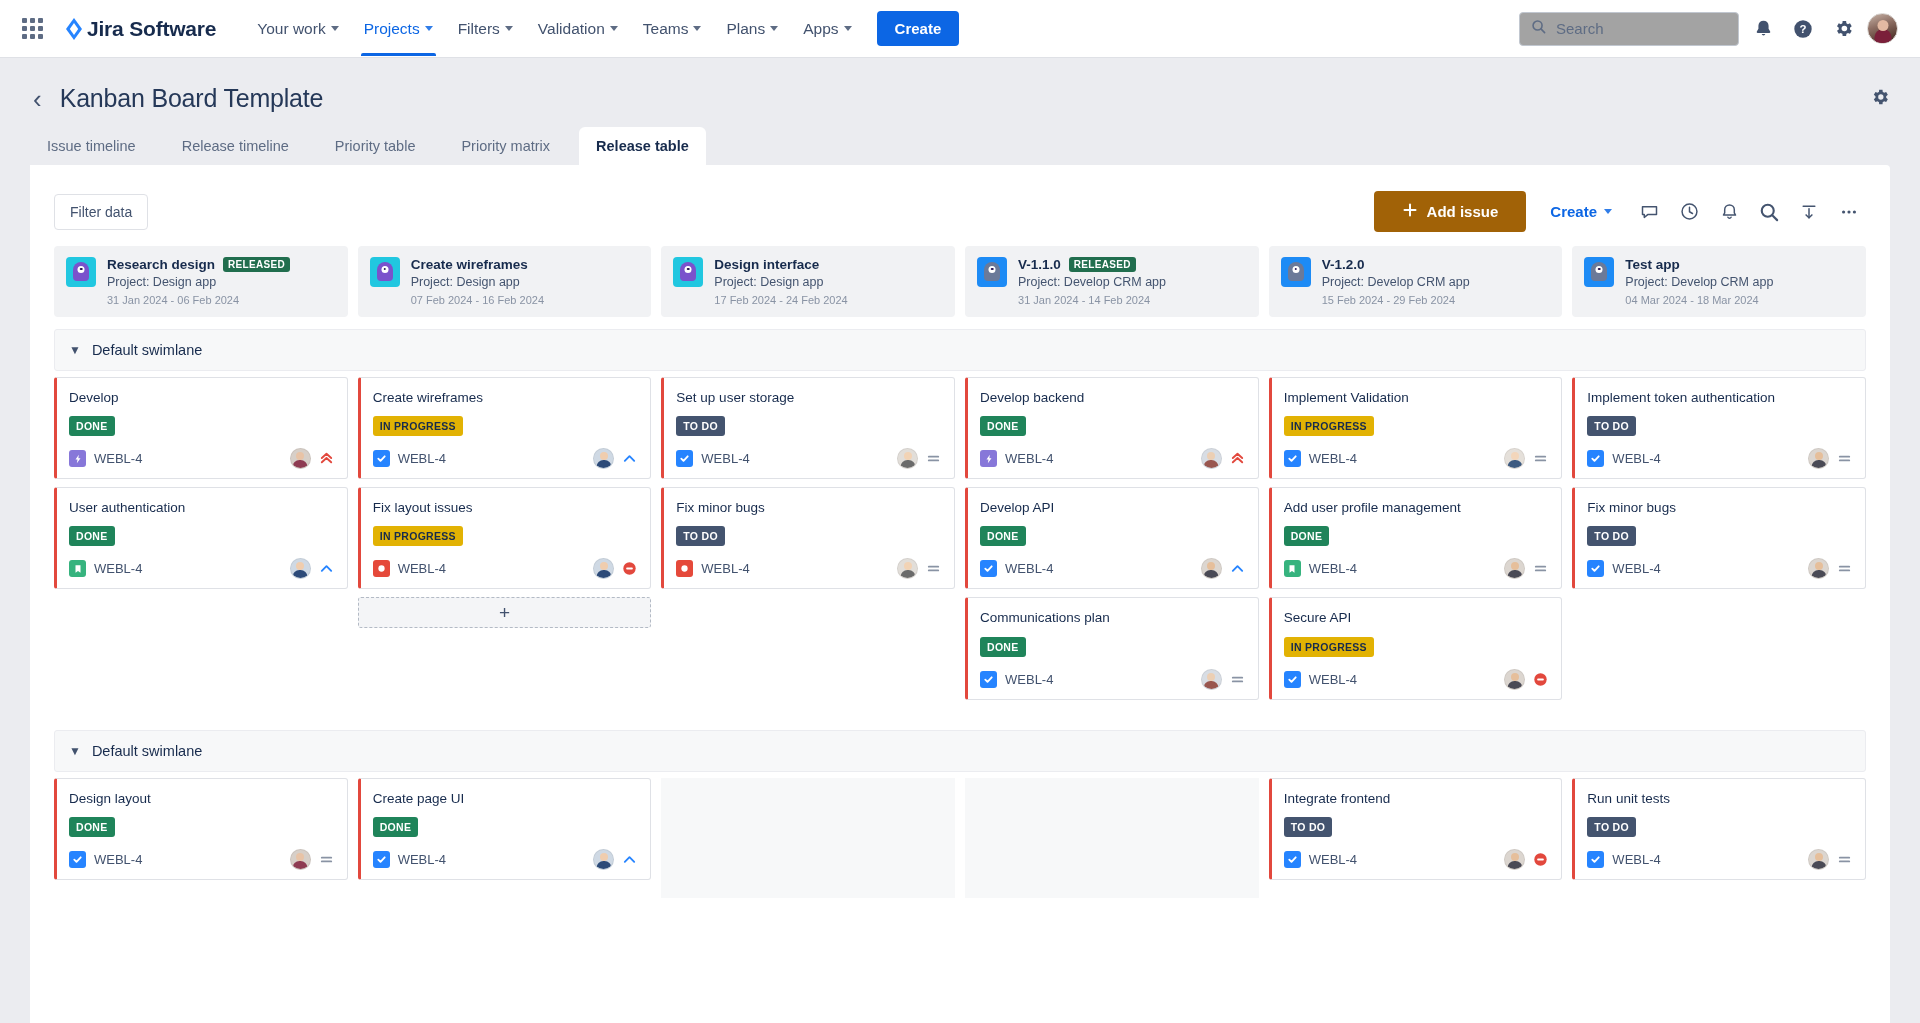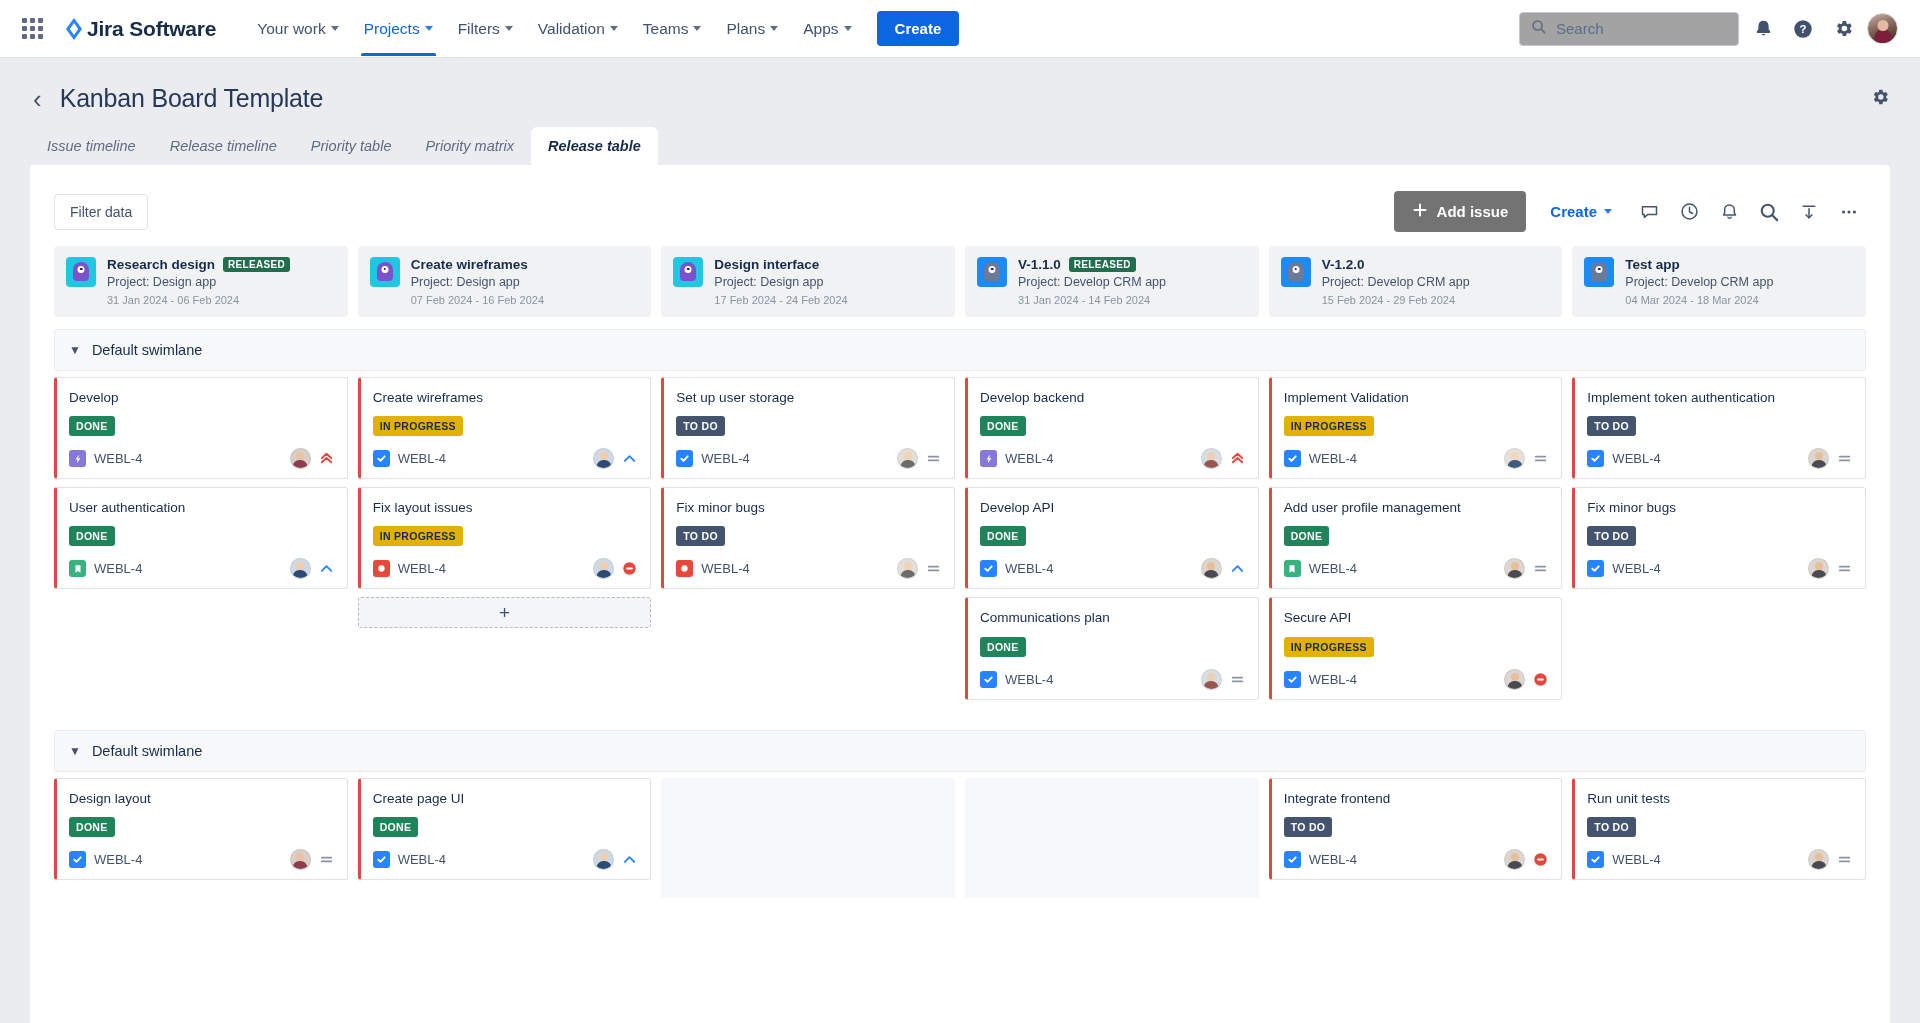--- a/index.html
+++ b/index.html
@@ -84,7 +84,7 @@
   .page-title { font-size: 25px; font-weight: 500; color: #253858; letter-spacing: -0.2px; }
   .page-gear { margin-left: auto; cursor: pointer; }
 
-  .tabs { display: flex; align-items: flex-end; margin-top: 14px; gap: 0; font-style: italic; }
+  .tabs { display: flex; align-items: flex-end; margin-top: 14px; gap: 12px; }
   .tab {
     font-size: 14.5px; color: #5E6C84; padding: 11px 17px; cursor: pointer;
     border-radius: 6px 6px 0 0; white-space: nowrap;

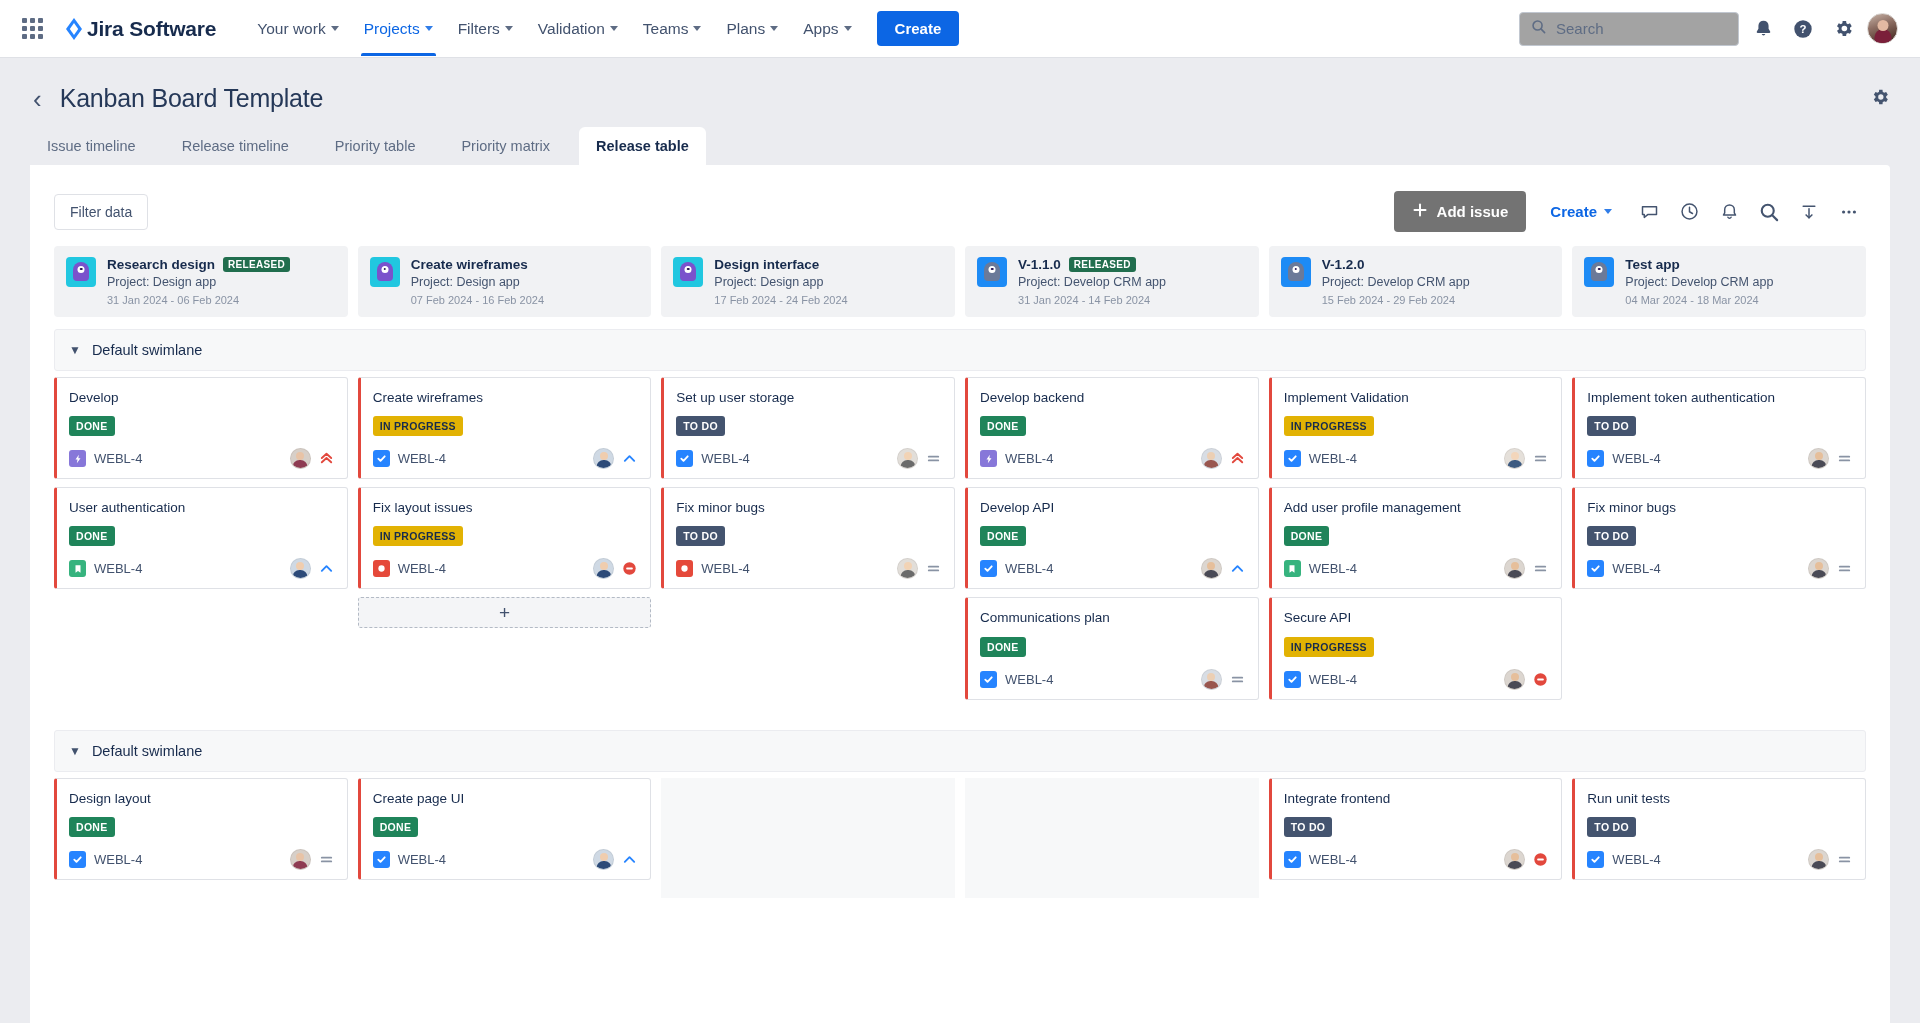--- a/index.html
+++ b/index.html
@@ -107,8 +107,8 @@
   }
   .toolbar-right { margin-left: auto; display: flex; align-items: center; gap: 4px; }
   .add-issue {
-    background: #737373; color: #fff; border: none; border-radius: 4px;
-    font-size: 15px; font-weight: 600; padding: 11px 18px; cursor: pointer;
+    background: #a16207; color: #fff; border: none; border-radius: 4px;
+    font-size: 15px; font-weight: 600; padding: 11px 28px; cursor: pointer;
     display: flex; align-items: center; gap: 9px; font-family: "Liberation Sans", sans-serif;
   }
   .create-link {

